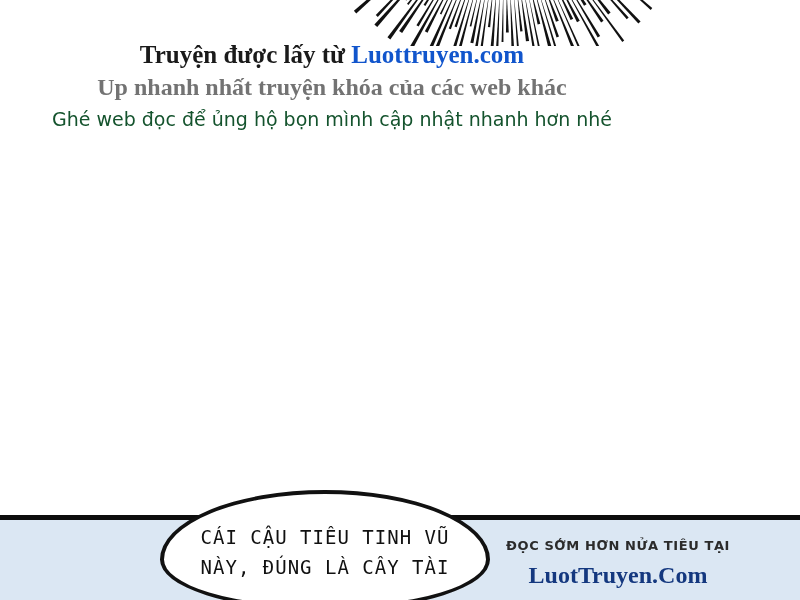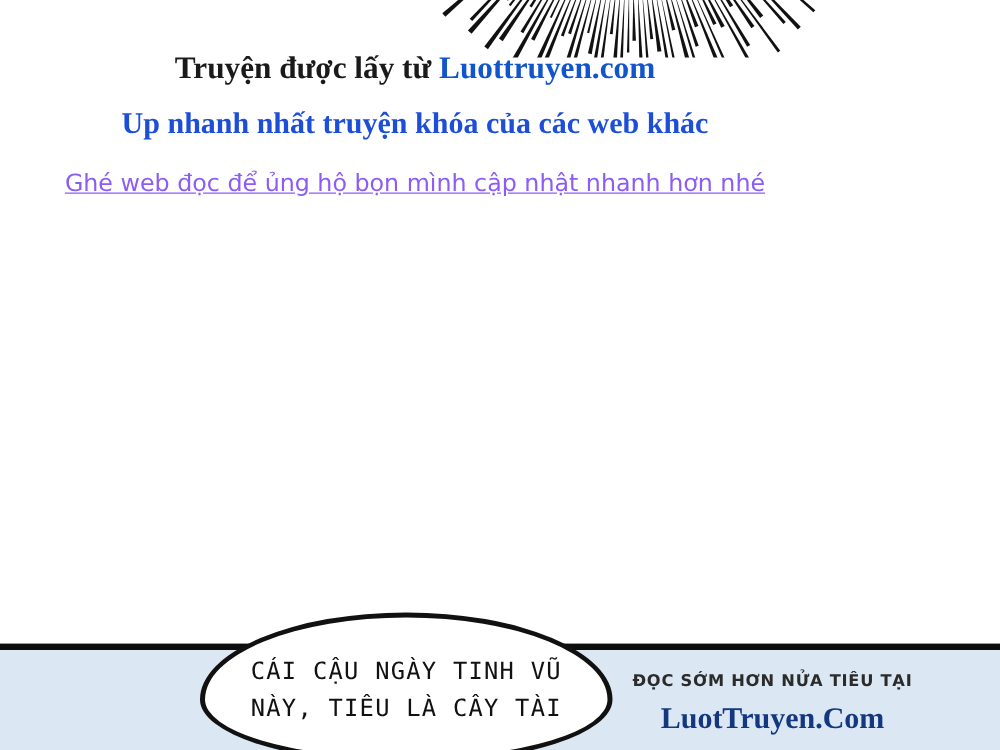--- a/index.html
+++ b/index.html
@@ -58,9 +58,9 @@
     font-family: "Liberation Serif", serif;
     font-size: 24px;
     font-weight: bold;
-    color: #1d4ed8;
-    line-height: 30px;
-    margin-top: 14px;
+    color: #737373;
+    line-height: 30px;
+    margin-top: 2px;
     white-space: nowrap;
   }
   .wm-line3 {

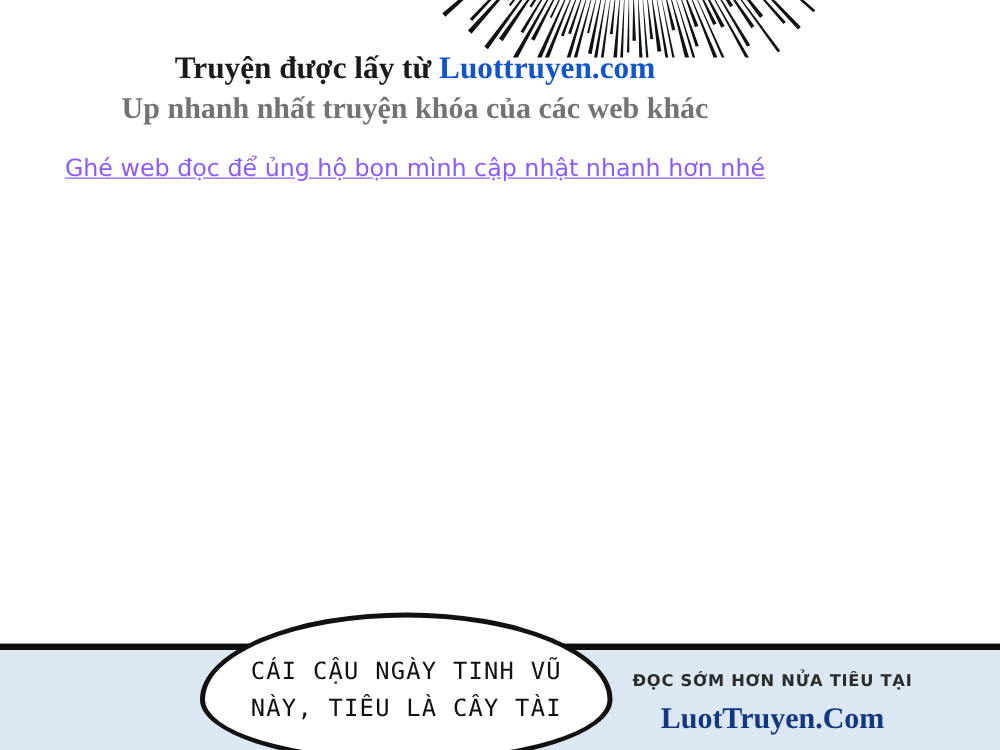--- a/index.html
+++ b/index.html
@@ -66,11 +66,10 @@
   .wm-line3 {
     font-family: "DejaVu Sans", sans-serif;
     font-size: 19px;
-    color: #8b5cf6;
+    color: #14532d;
     line-height: 28px;
-    margin-top: 19px;
-    white-space: nowrap;
-    text-decoration: underline;
+    margin-top: 3px;
+    white-space: nowrap;
   }
 
   

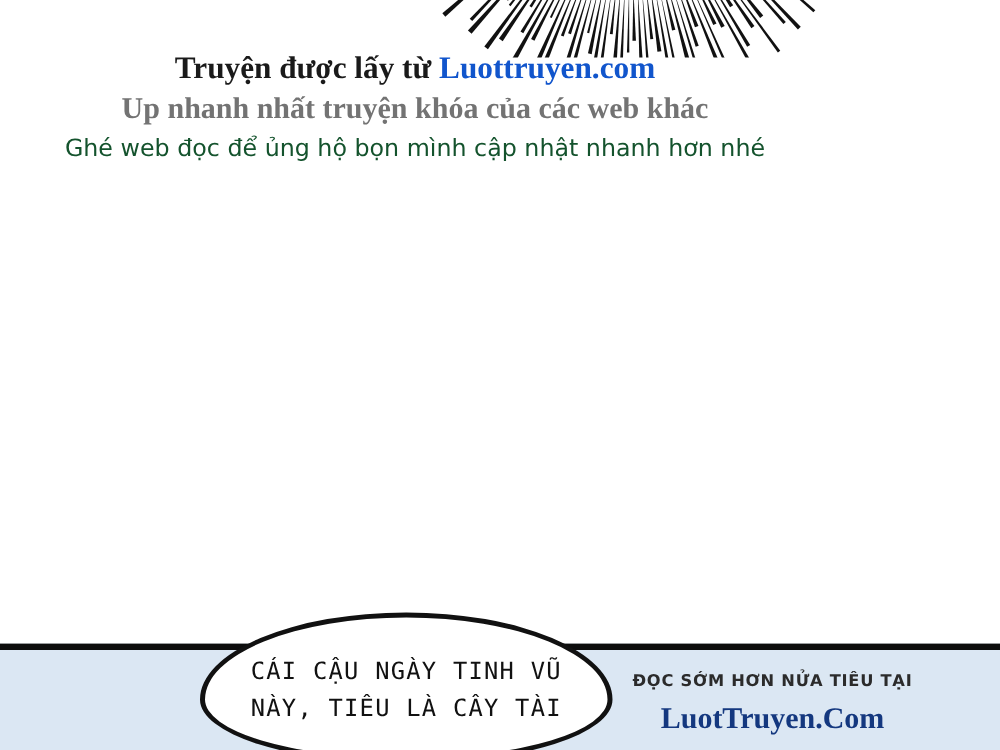--- a/index.html
+++ b/index.html
@@ -228,7 +228,7 @@
 
     <div class="bubble">
       <div class="bubble-text">
-        <div>CÁI CẬU NGÀY TINH VŨ</div>
+        <div>CÁI CẬU TIÊU TINH VŨ</div>
         <div>NÀY, TIÊU LÀ CÂY TÀI</div>
       </div>
     </div>

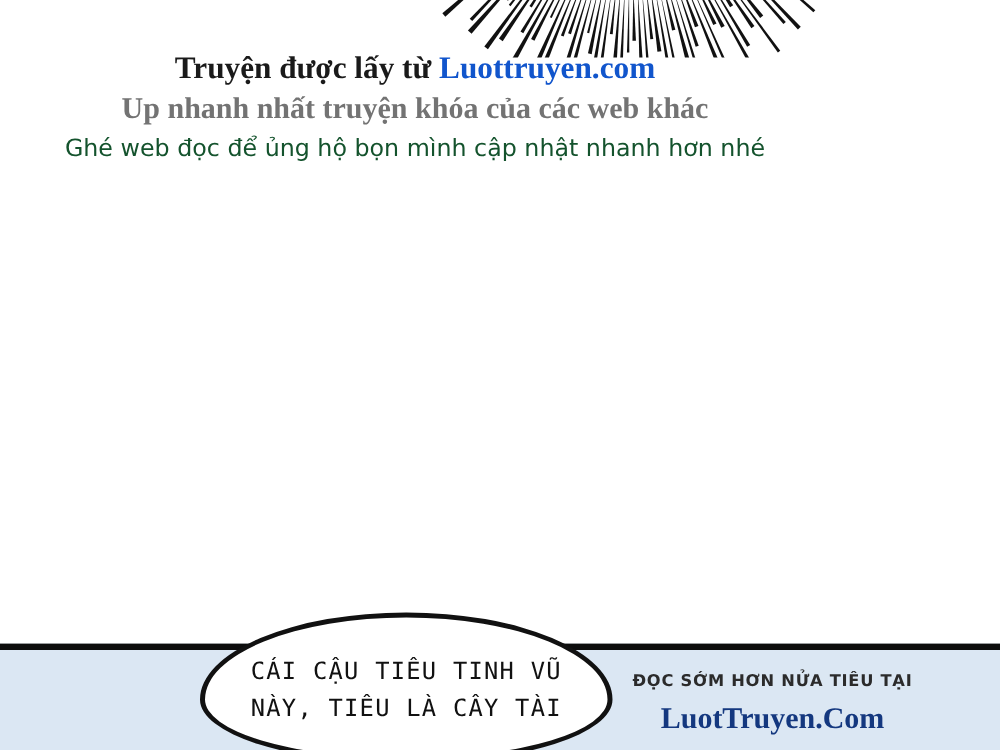--- a/index.html
+++ b/index.html
@@ -229,7 +229,7 @@
     <div class="bubble">
       <div class="bubble-text">
         <div>CÁI CẬU TIÊU TINH VŨ</div>
-        <div>NÀY, TIÊU LÀ CÂY TÀI</div>
+        <div>NÀY, ĐÚNG LÀ CÂY TÀI</div>
       </div>
     </div>
 

